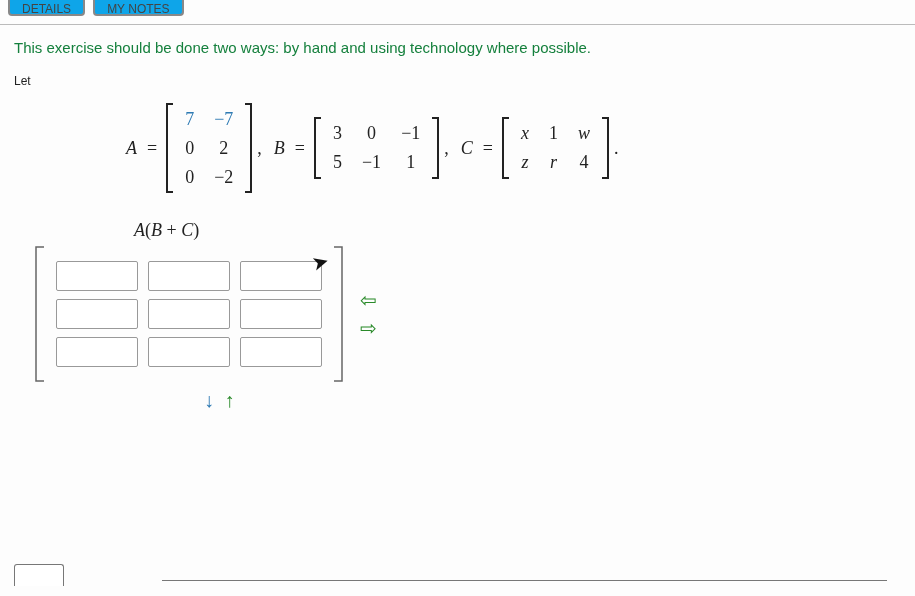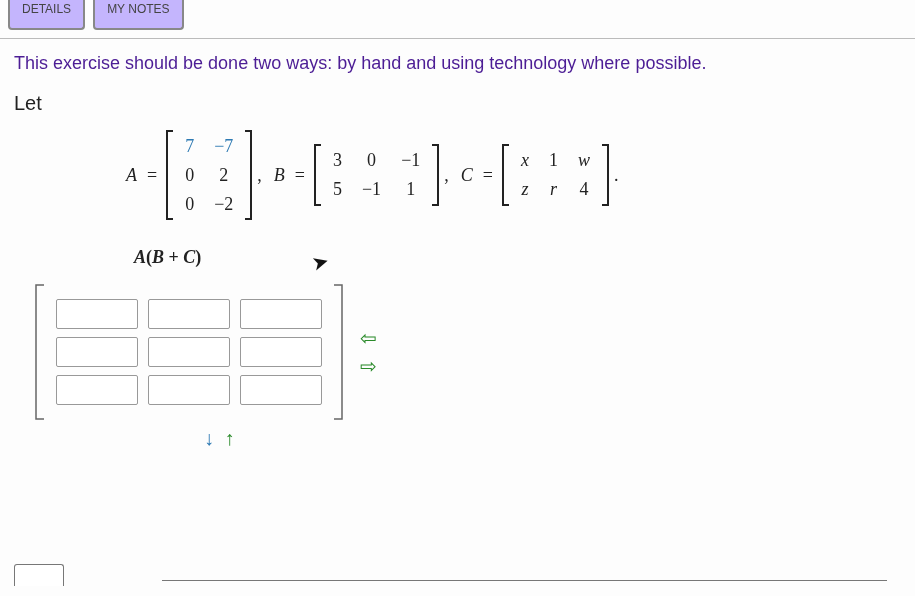--- a/index.html
+++ b/index.html
@@ -22,10 +22,10 @@
       border-top: none;
       padding: 2px 12px 6px 12px;
       font-size: 12px;
-      background: #c4b5fd;
+      background: #0ea5e9;
       color: #444;
       border-radius: 0 0 4px 4px;
-      height: 30px;
+      height: 16px;
       overflow: hidden;
     }
     .divider {

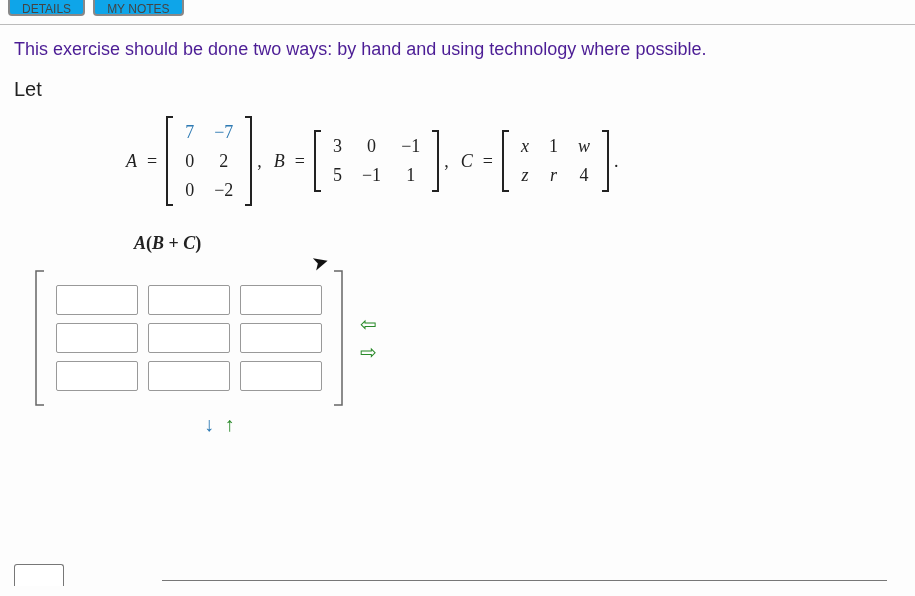--- a/index.html
+++ b/index.html
@@ -36,8 +36,8 @@
       padding: 14px 14px 10px 14px;
     }
     .instruction {
-      font-size: 18px;
-      color: #4c1d95;
+      font-size: 15px;
+      color: #15803d;
       margin-bottom: 18px;
     }
     .let {

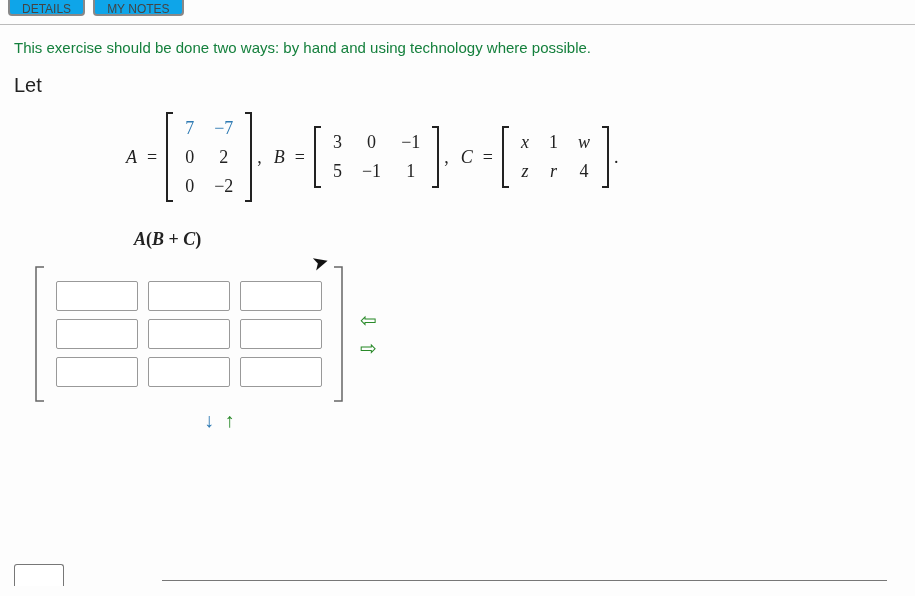--- a/index.html
+++ b/index.html
@@ -41,7 +41,7 @@
       margin-bottom: 18px;
     }
     .let {
-      font-size: 20px;
+      font-size: 12px;
       margin-bottom: 14px;
     }
     .math-row {

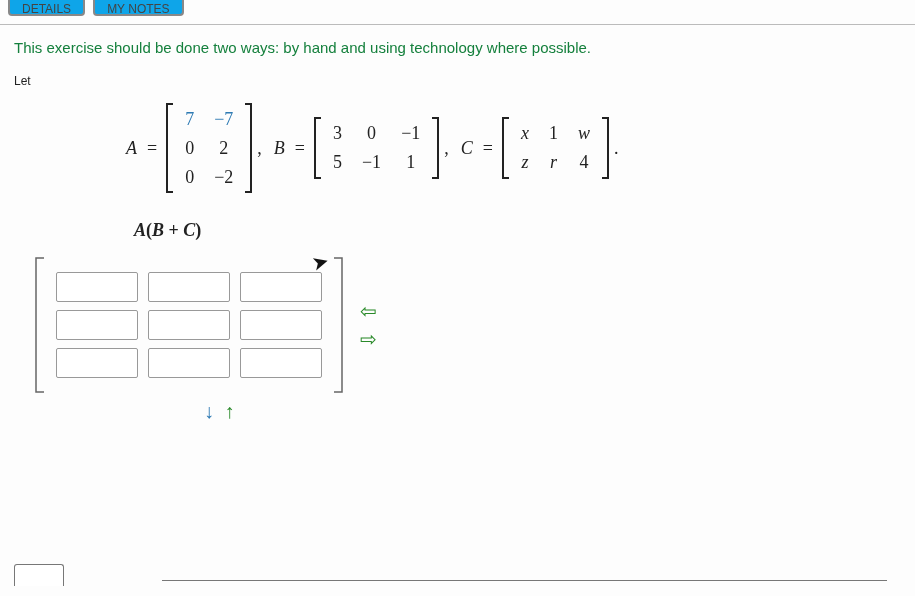--- a/index.html
+++ b/index.html
@@ -95,8 +95,7 @@
       font-style: italic;
       font-size: 18px;
       padding-left: 100px;
-      margin-bottom: 15px;
-      font-weight: bold;
+      margin-bottom: 4px;
     }
     .expr-label .rm { font-style: normal; }
     .answer-row {

